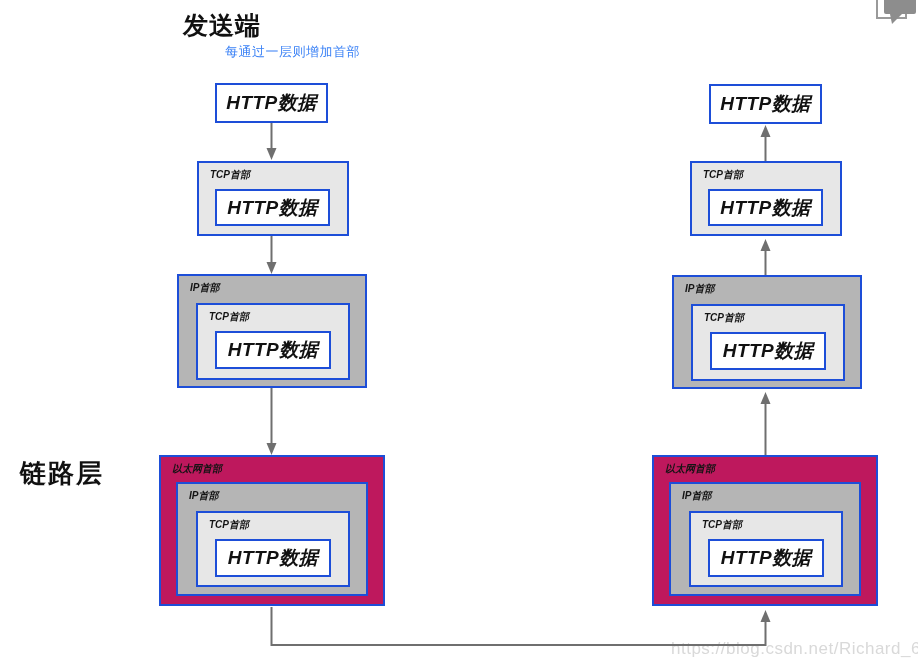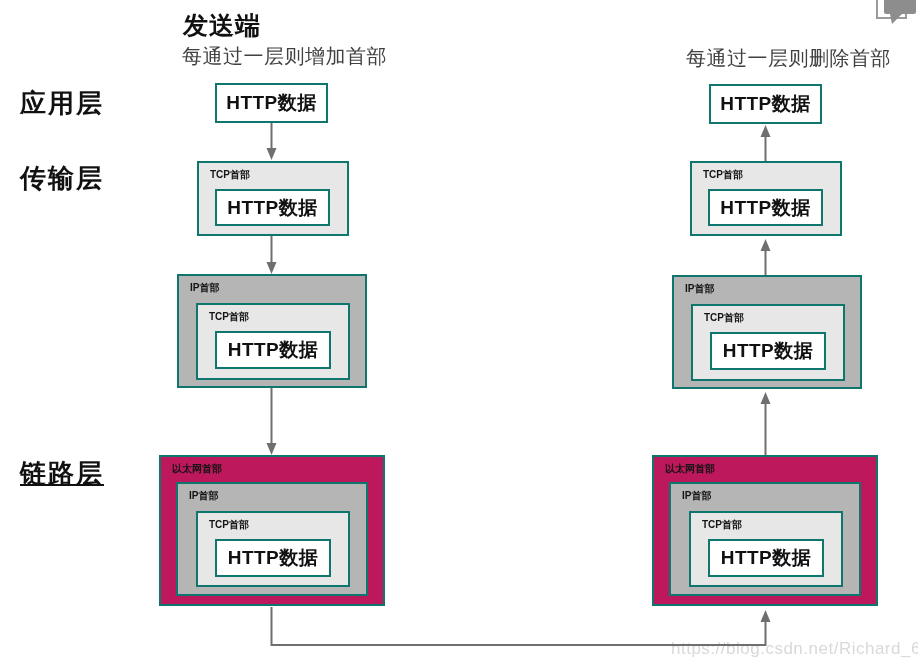--- a/index.html
+++ b/index.html
@@ -11,7 +11,7 @@
   }
   .abs{position:absolute;box-sizing:border-box;text-align:center;}
   .col-title{font-size:25px;font-weight:700;letter-spacing:1px;}
-  .col-sub{font-size:20px;color:#404040;letter-spacing:0.5px;}
+  .col-sub{font-size:13px;color:#3b82f6;letter-spacing:0.5px;margin-left:43px;}
   .layer-label{font-size:26px;font-weight:700;letter-spacing:2px;}
   .box{border:2px solid #0f766e;}
   .http-box{

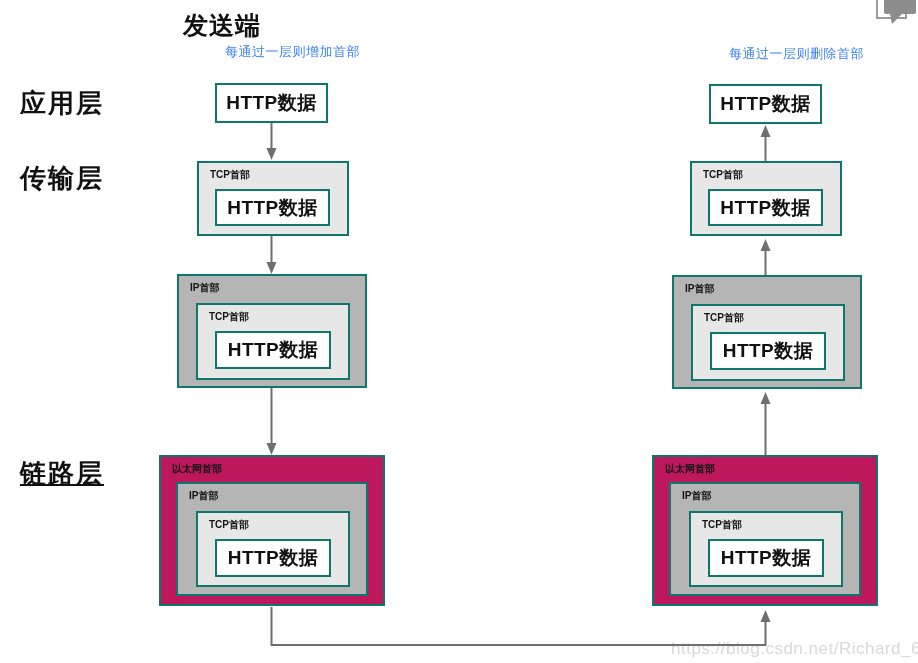--- a/index.html
+++ b/index.html
@@ -39,7 +39,6 @@
 
   <div class="abs col-title" style="left:183px;top:9px;">发送端</div>
   <div class="abs col-sub" style="left:182px;top:43px;">每通过一层则增加首部</div>
-  <div class="abs col-sub" style="left:686px;top:45px;">每通过一层则删除首部</div>
 
   <div class="abs layer-label" style="left:20px;top:86px;">应用层</div>
   <div class="abs layer-label" style="left:20px;top:161px;">传输层</div>

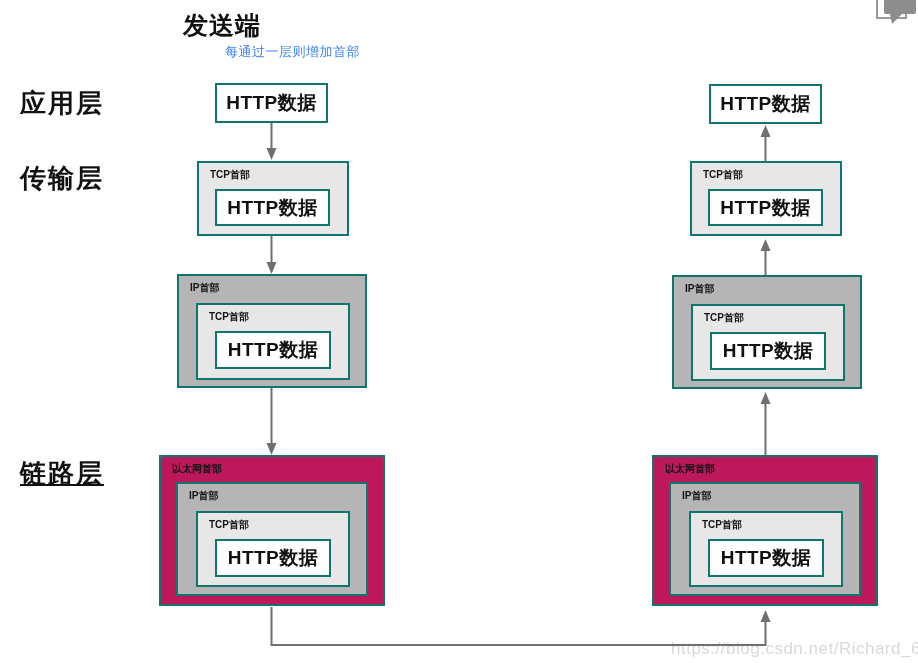--- a/index.html
+++ b/index.html
@@ -40,7 +40,6 @@
   <div class="abs col-title" style="left:183px;top:9px;">发送端</div>
   <div class="abs col-sub" style="left:182px;top:43px;">每通过一层则增加首部</div>
 
-  <div class="abs layer-label" style="left:20px;top:86px;">应用层</div>
   <div class="abs layer-label" style="left:20px;top:161px;">传输层</div>
   <div class="abs layer-label" style="left:20px;top:456px;text-decoration:underline;">链路层</div>
 

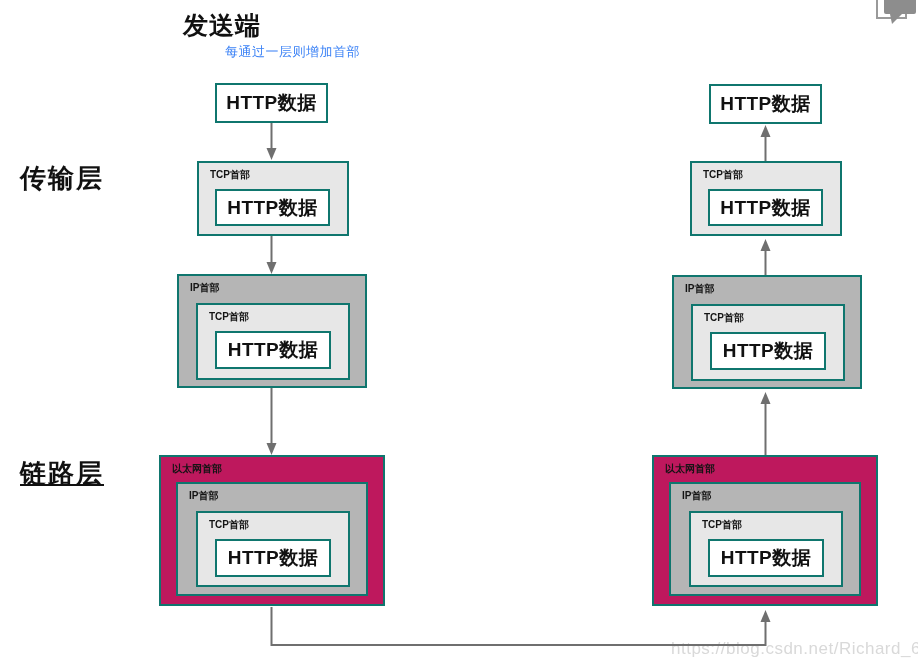--- a/index.html
+++ b/index.html
@@ -13,7 +13,7 @@
   .col-title{font-size:25px;font-weight:700;letter-spacing:1px;}
   .col-sub{font-size:13px;color:#3b82f6;letter-spacing:0.5px;margin-left:43px;}
   .layer-label{font-size:26px;font-weight:700;letter-spacing:2px;}
-  .box{border:2px solid #0f766e;}
+  .box{border:2px solid #1d4ed8;font-style:italic;}
   .http-box{
     background:#ffffff;display:flex;align-items:center;justify-content:center;
     font-size:19px;font-weight:600;letter-spacing:0.5px;

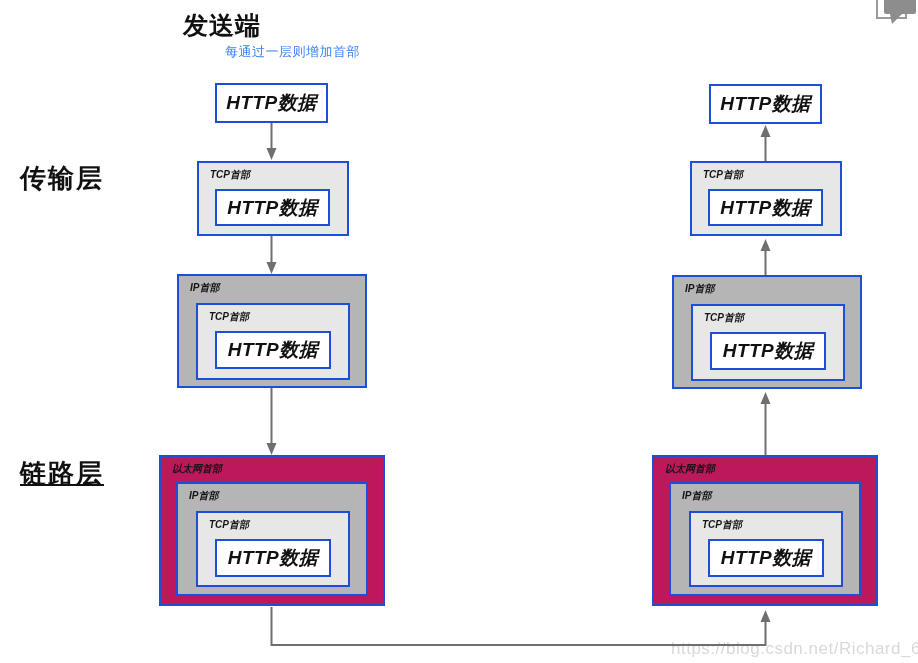--- a/index.html
+++ b/index.html
@@ -40,7 +40,6 @@
   <div class="abs col-title" style="left:183px;top:9px;">发送端</div>
   <div class="abs col-sub" style="left:182px;top:43px;">每通过一层则增加首部</div>
 
-  <div class="abs layer-label" style="left:20px;top:161px;">传输层</div>
   <div class="abs layer-label" style="left:20px;top:456px;text-decoration:underline;">链路层</div>
 
   <svg class="connectors" width="918" height="663" viewBox="0 0 918 663">

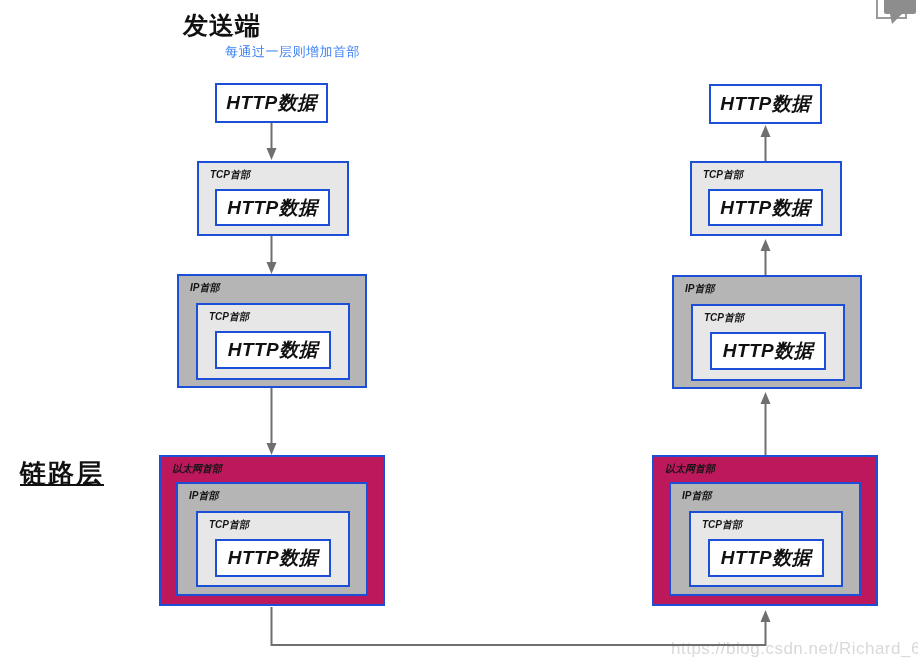--- a/index.html
+++ b/index.html
@@ -40,7 +40,7 @@
   <div class="abs col-title" style="left:183px;top:9px;">发送端</div>
   <div class="abs col-sub" style="left:182px;top:43px;">每通过一层则增加首部</div>
 
-  <div class="abs layer-label" style="left:20px;top:456px;text-decoration:underline;">链路层</div>
+  <div class="abs layer-label" style="left:20px;top:456px;">链路层</div>
 
   <svg class="connectors" width="918" height="663" viewBox="0 0 918 663">
     <g stroke="#6f6f6f" stroke-width="2" fill="none">

